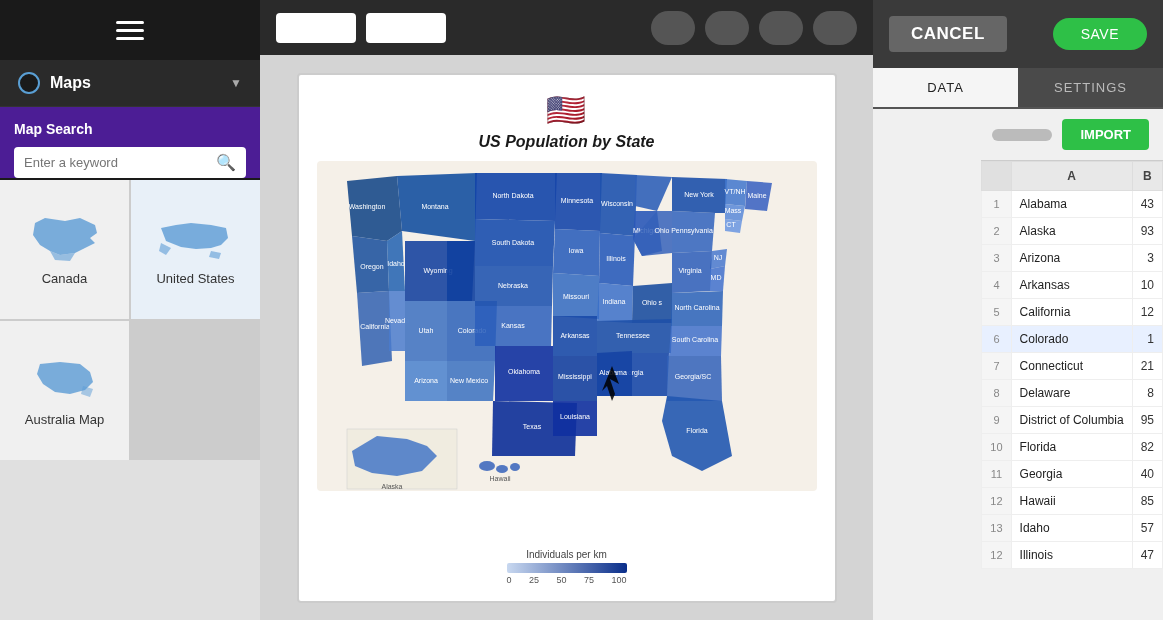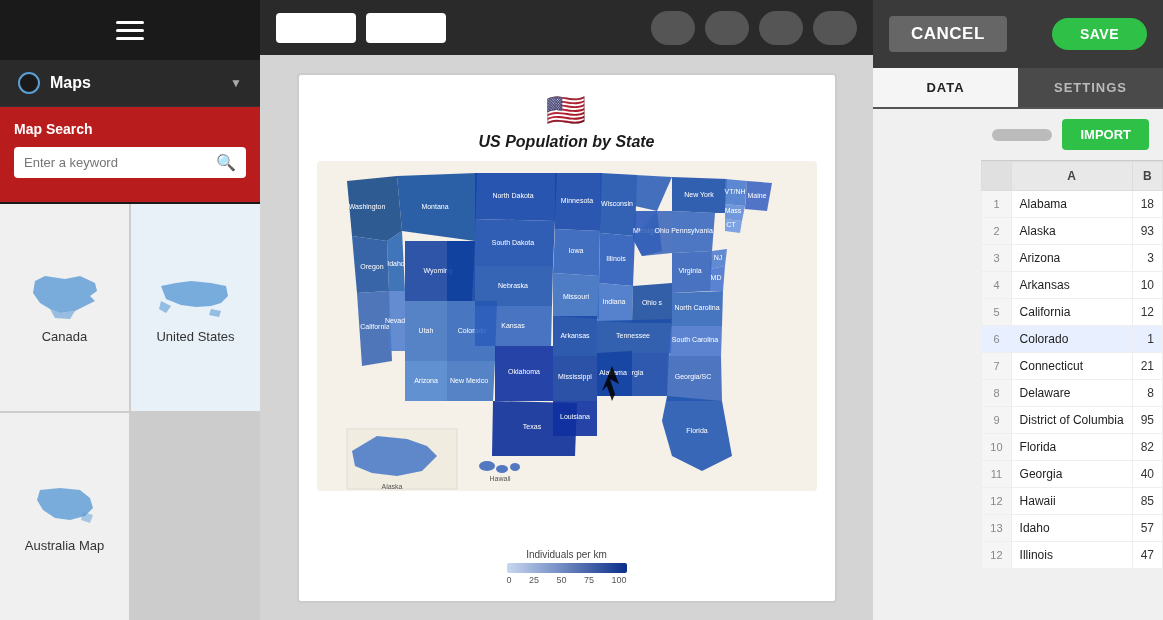--- a/index.html
+++ b/index.html
@@ -262,7 +262,7 @@
       color: #fff;
       padding: 8px 28px;
       font-size: 14px;
-      font-weight: bold;
+      font-weight: normal;
       cursor: pointer;
       letter-spacing: 0.5px;
     }

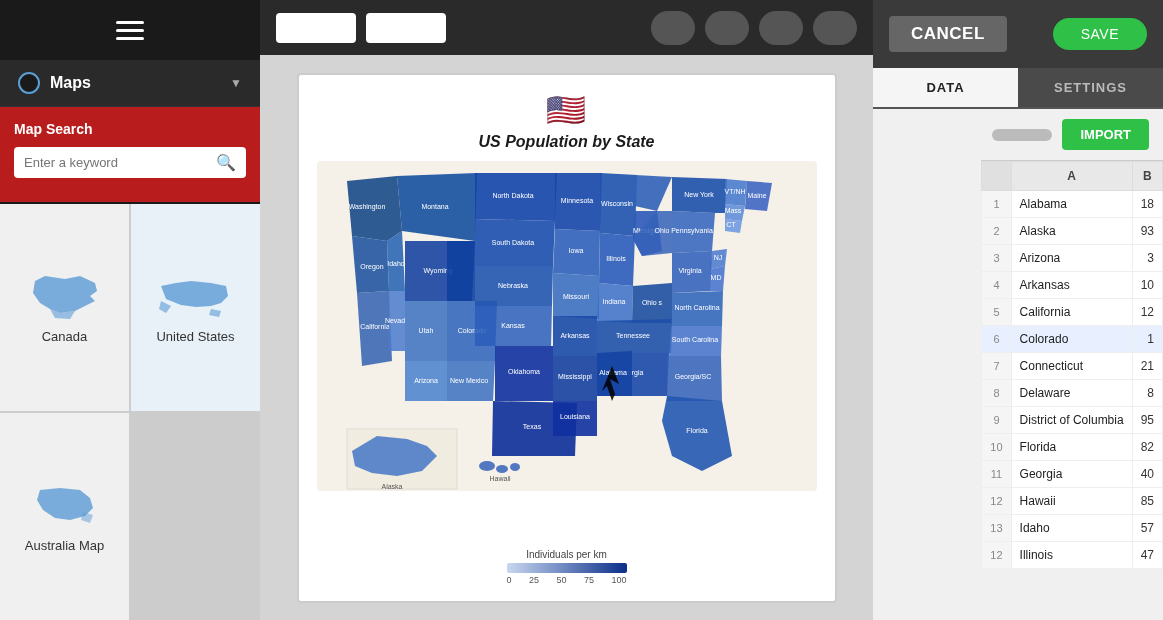--- a/index.html
+++ b/index.html
@@ -12,7 +12,7 @@
       background: #1a1a1a;
       display: flex;
       flex-direction: column;
-      height: 620px;
+      height: 460px;
     }
     .sidebar-header {
       background: #1a1a1a;

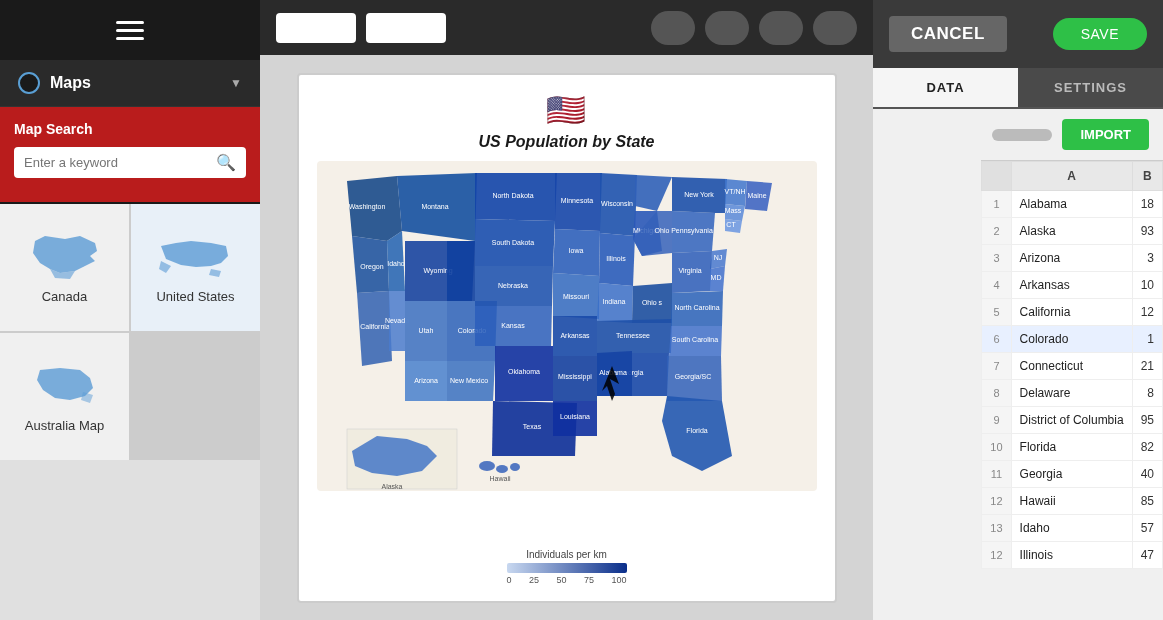--- a/index.html
+++ b/index.html
@@ -275,7 +275,7 @@
       text-align: center;
       padding: 12px 0;
       font-size: 13px;
-      font-weight: bold;
+      font-weight: normal;
       cursor: pointer;
       letter-spacing: 1px;
       color: #aaa;

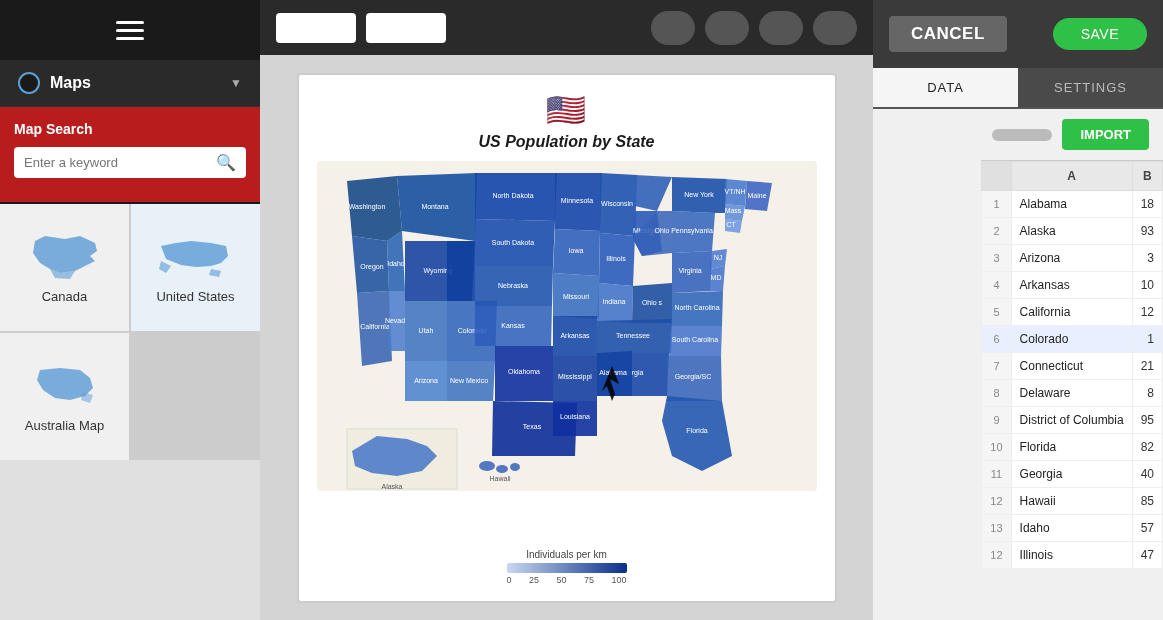--- a/index.html
+++ b/index.html
@@ -61,8 +61,8 @@
       font-size: 12px;
     }
     .sidebar-search {
-      background: #b91c1c;
-      padding: 14px 14px 24px;
+      background: #4c1d95;
+      padding: 14px 14px 0;
     }
     .sidebar-search h3 {
       color: #fff;

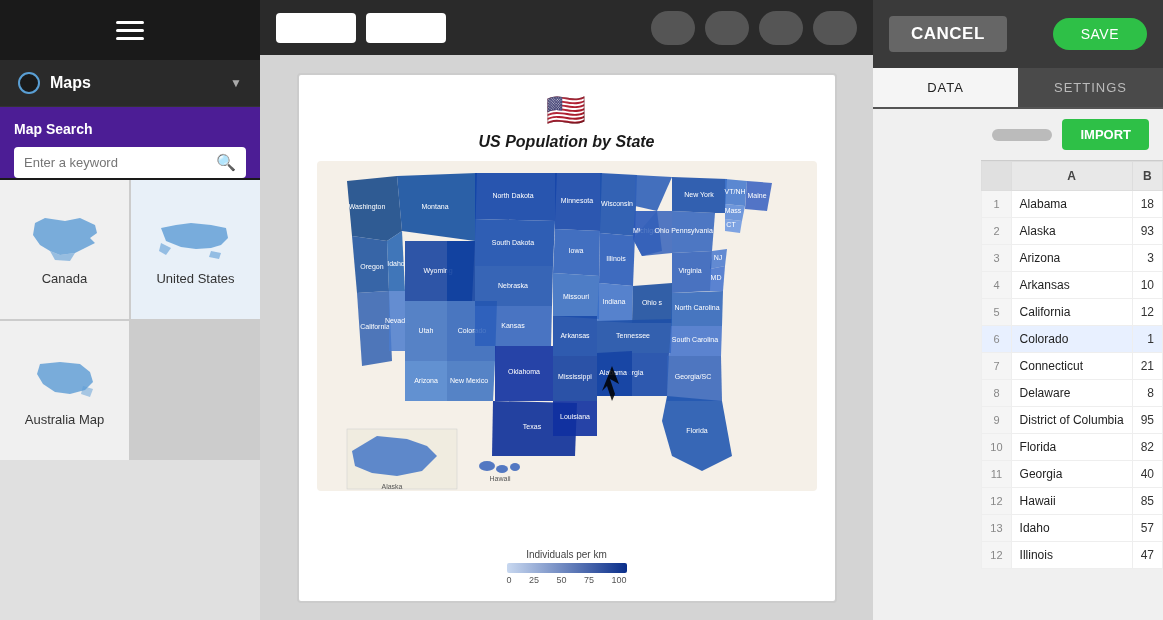--- a/index.html
+++ b/index.html
@@ -647,7 +647,7 @@
         <tr>
     <td>1</td>
     <td>Alabama</td>
-    <td>18</td>
+    <td>43</td>
   </tr>
             <tr>
     <td>2</td>

